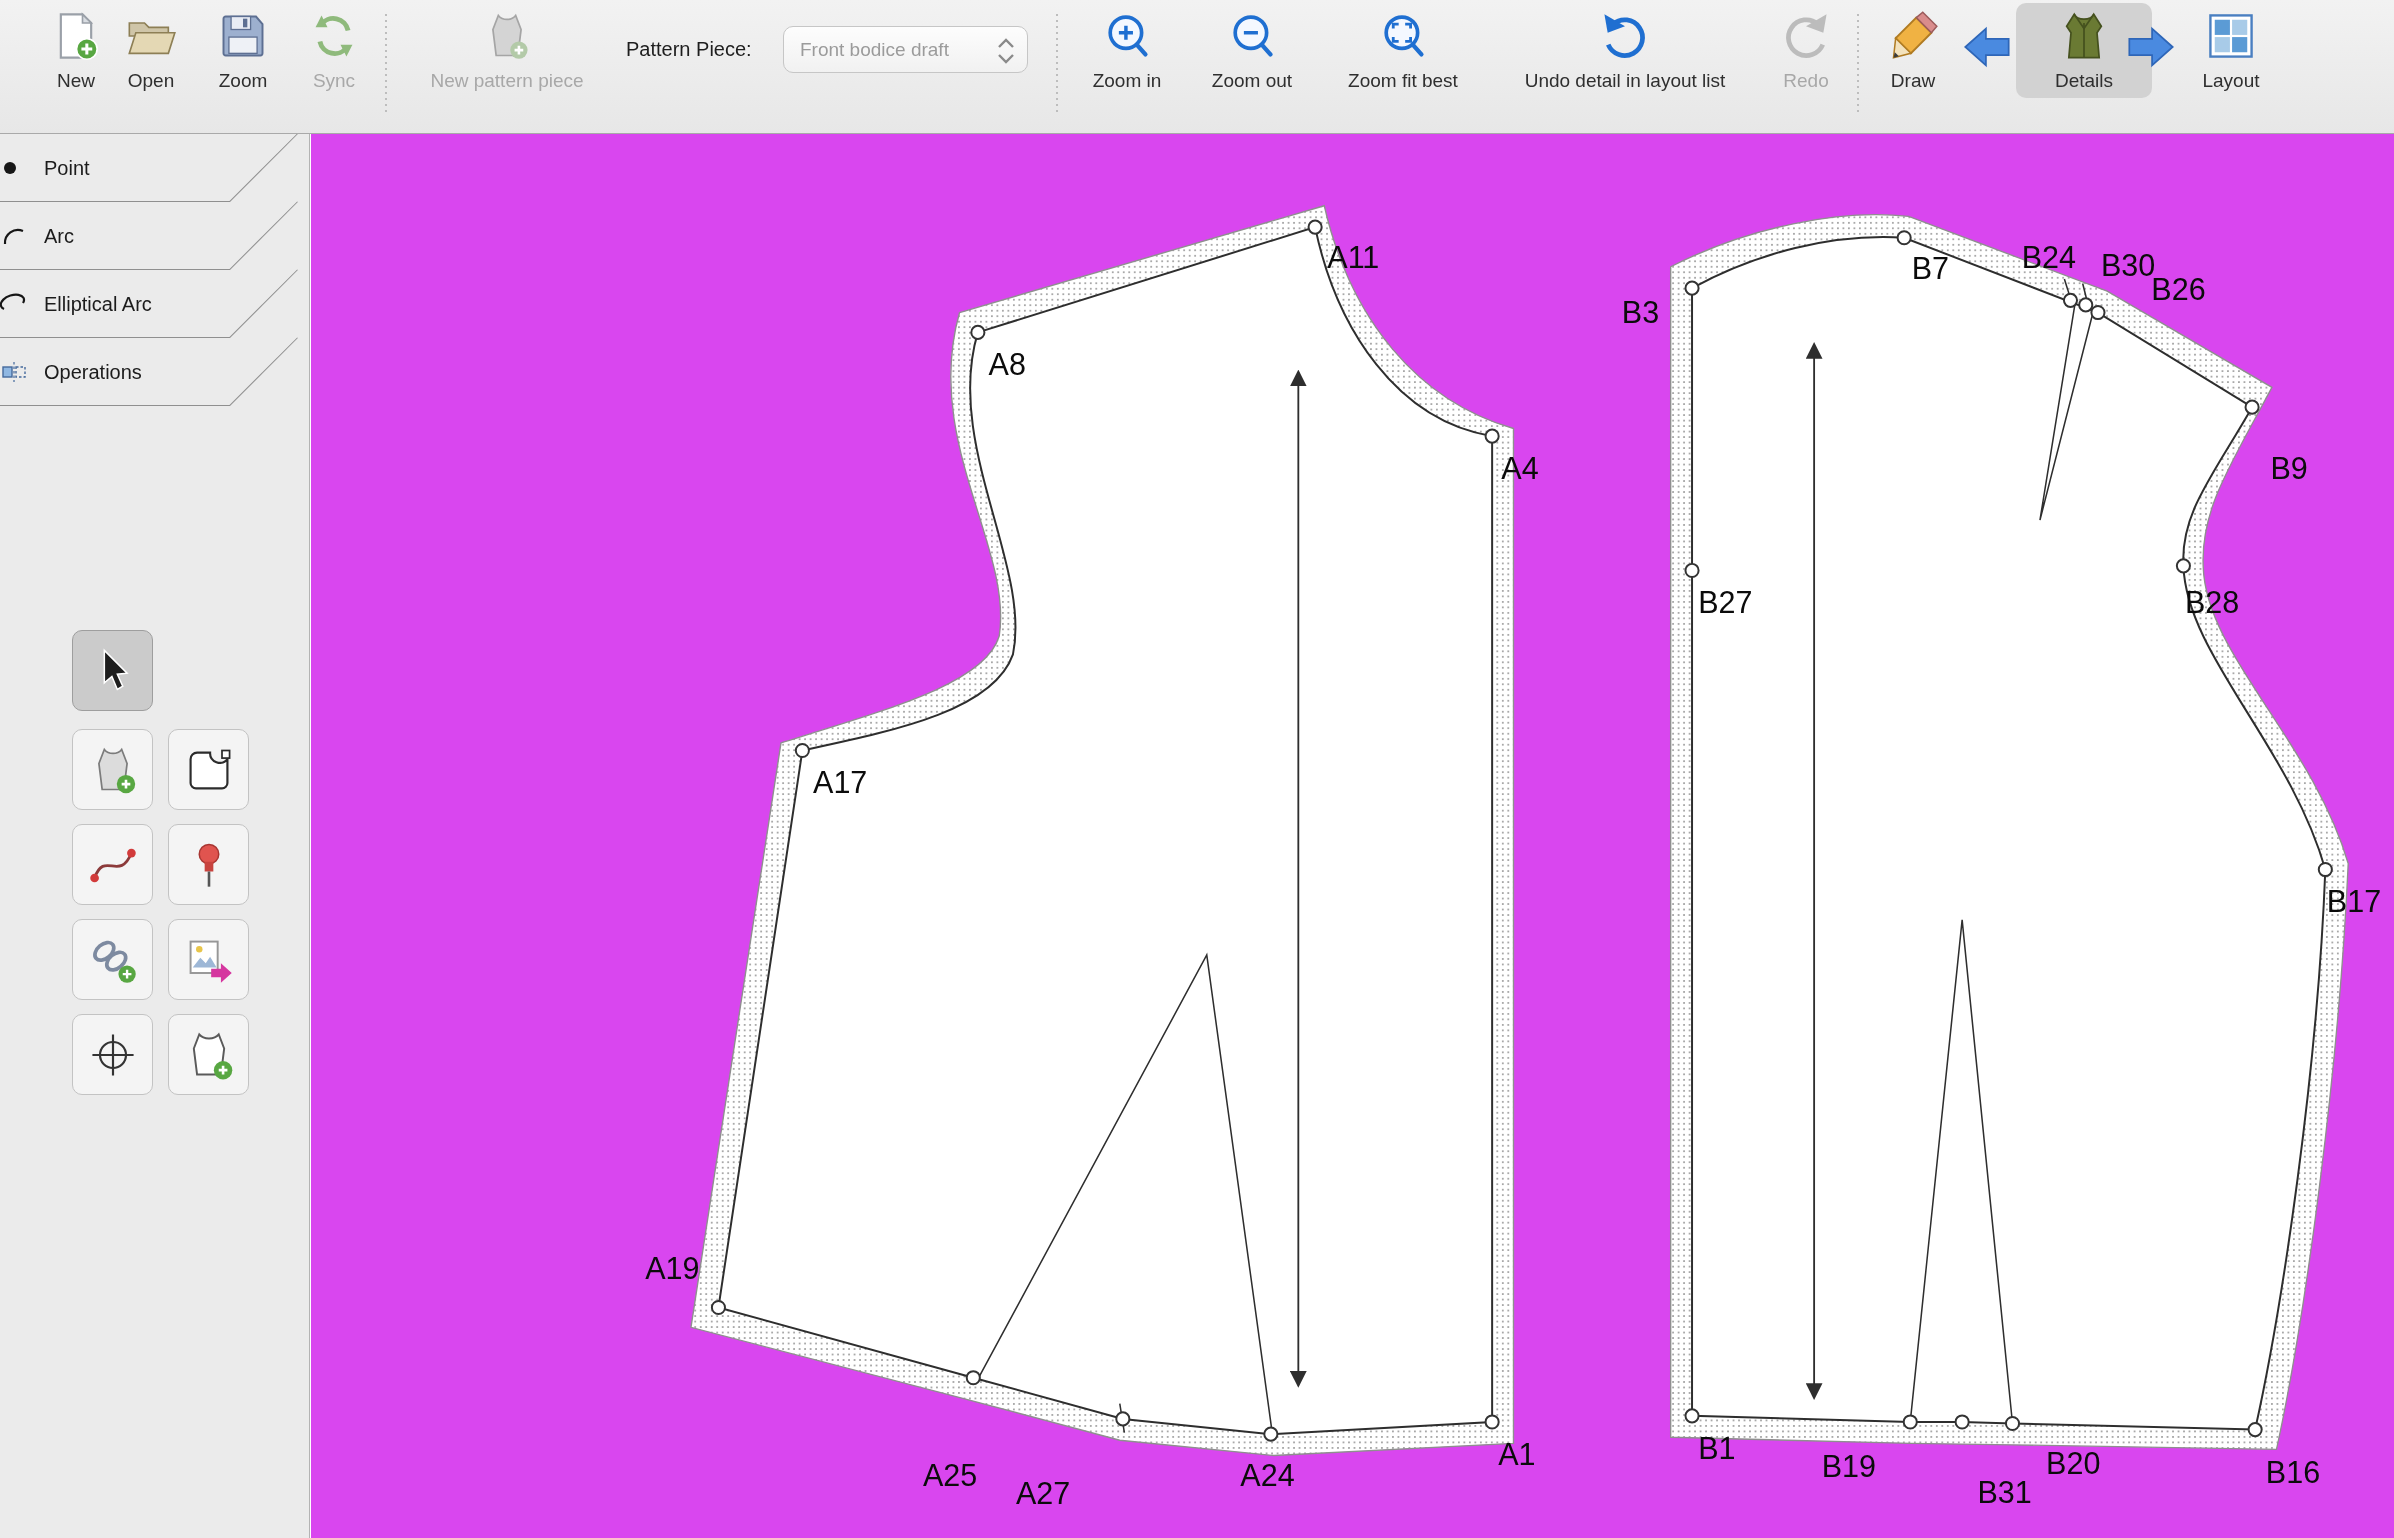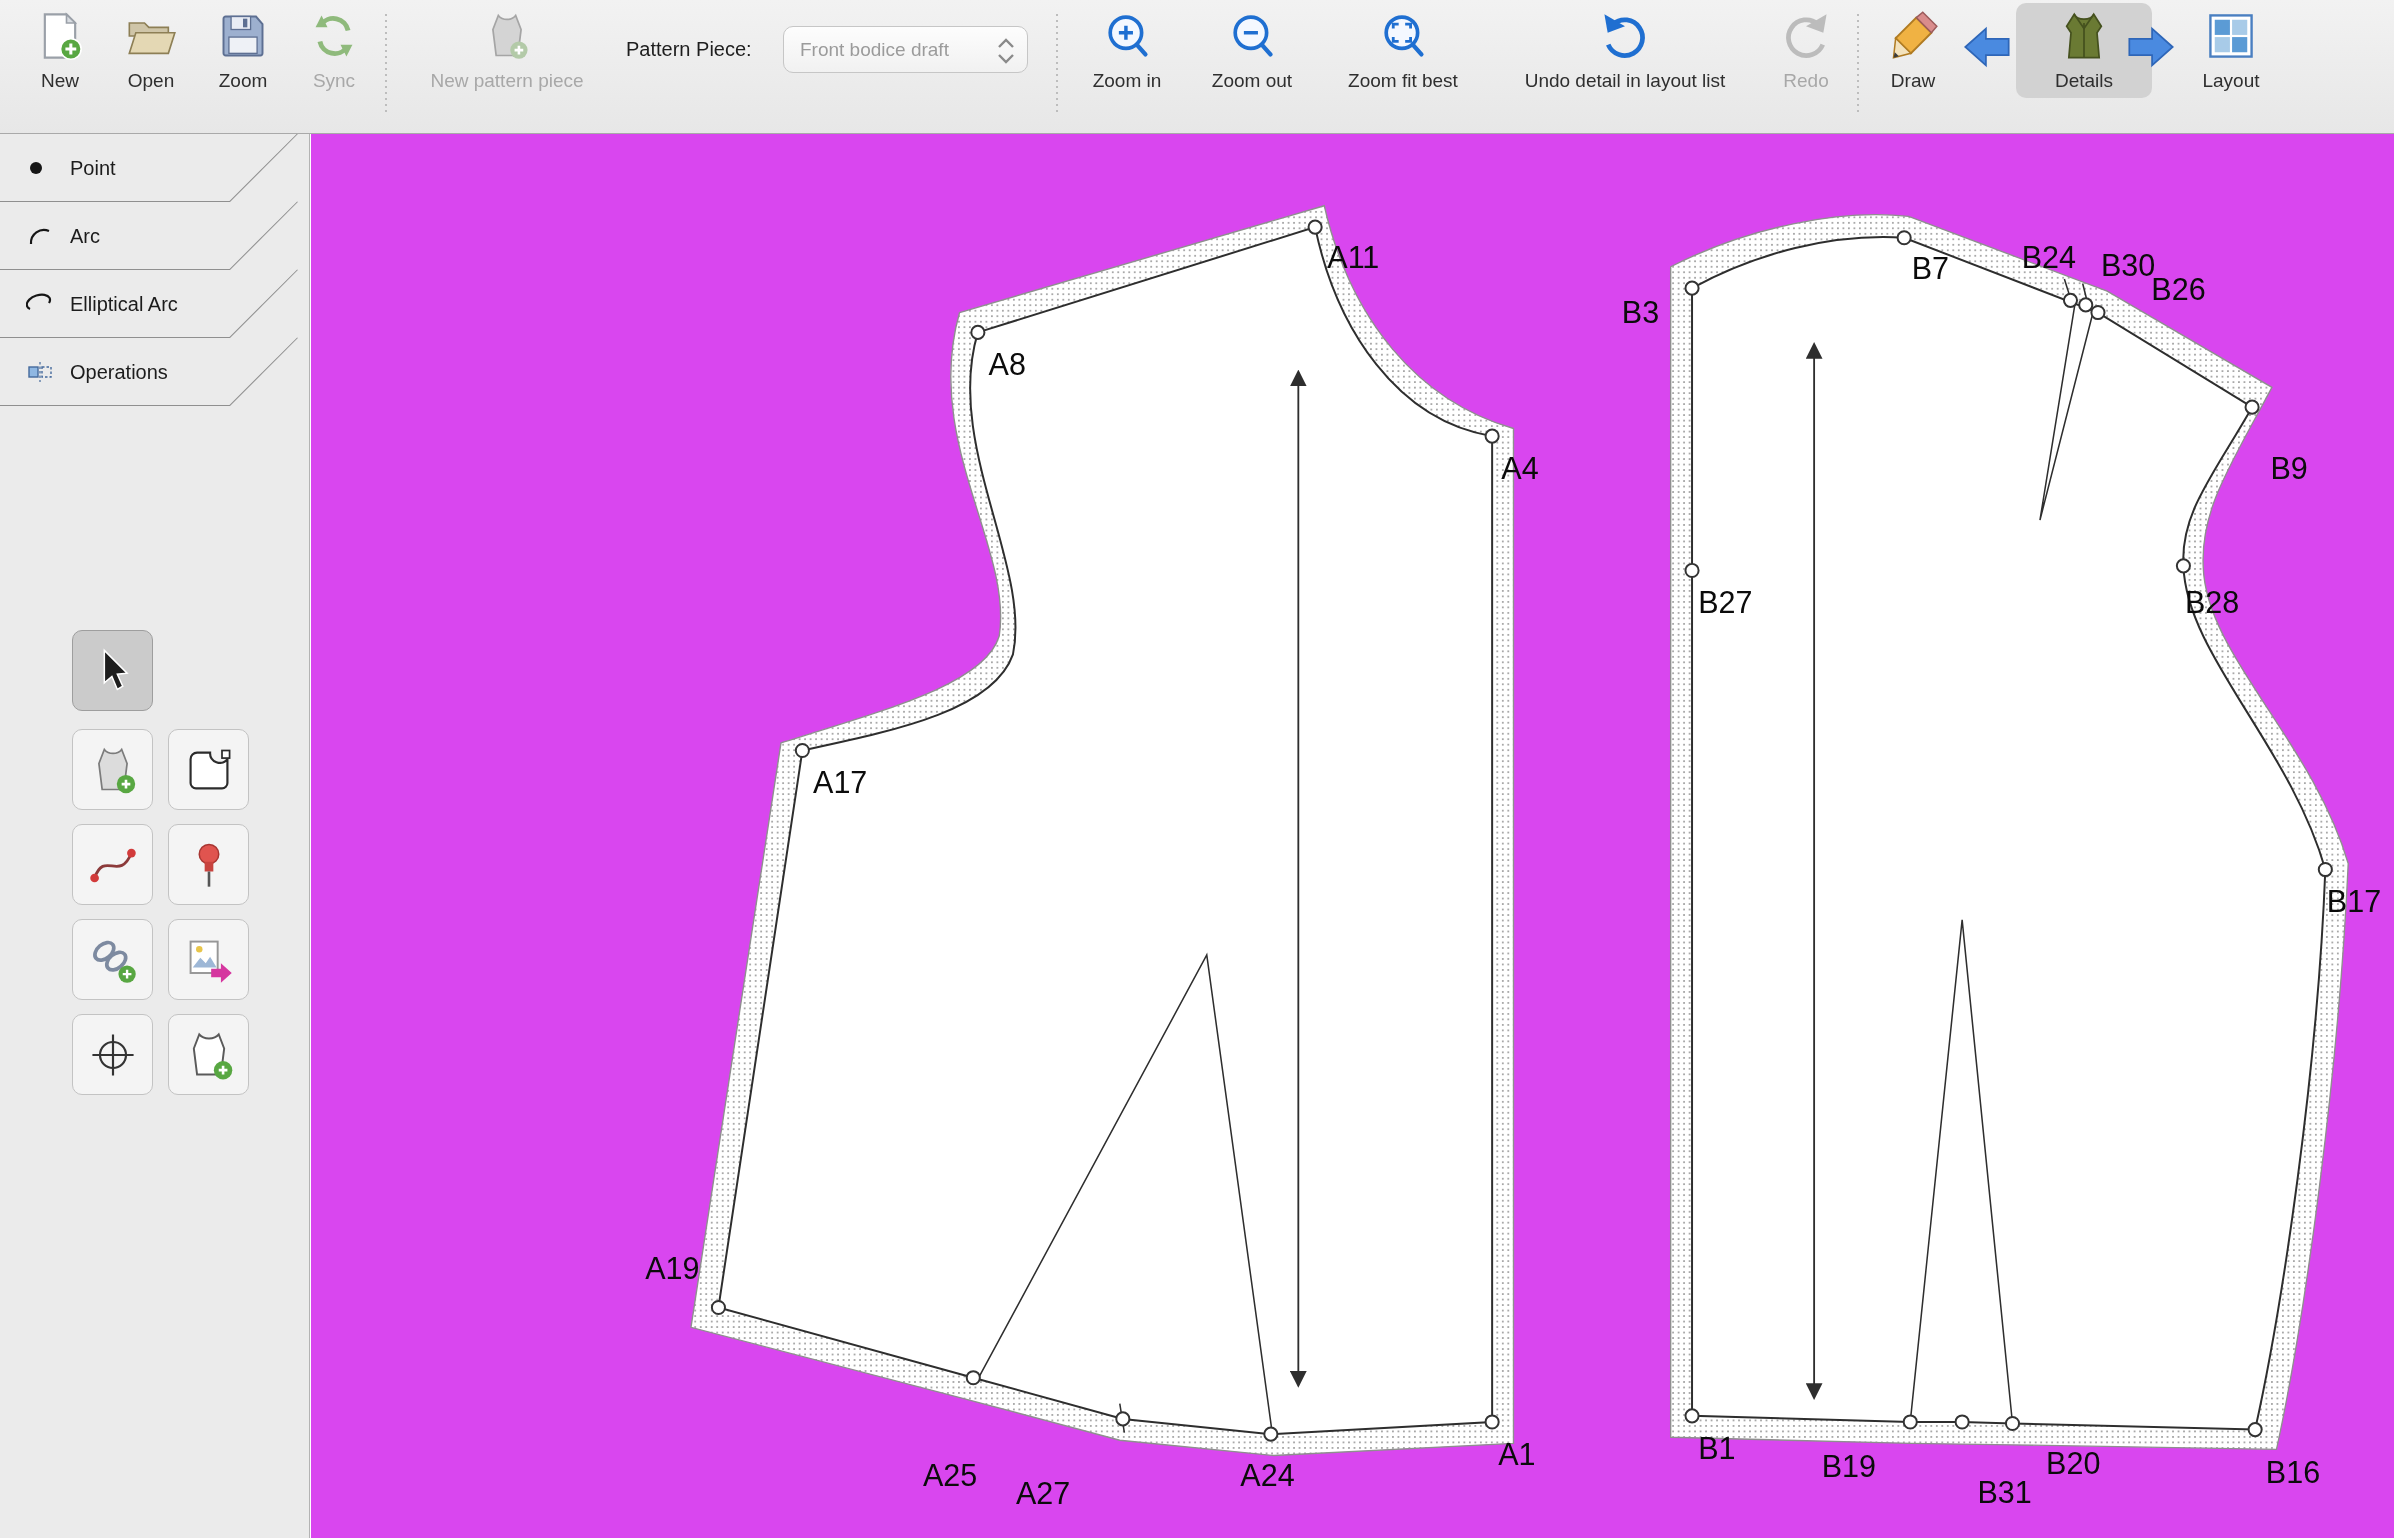--- a/index.html
+++ b/index.html
@@ -75,7 +75,7 @@
 
 <div class="toolbar">
 
-  <div class="tb-item" style="left:20px;width:80px">
+  <div class="tb-item" style="left:36px;width:80px">
     <span class="ico">
       <svg viewBox="0 0 48 48">
           <path d="M10 4 h20 l8 8 v32 h-28 z" fill="#ffffff" stroke="#9aa0a8" stroke-width="2"></path>

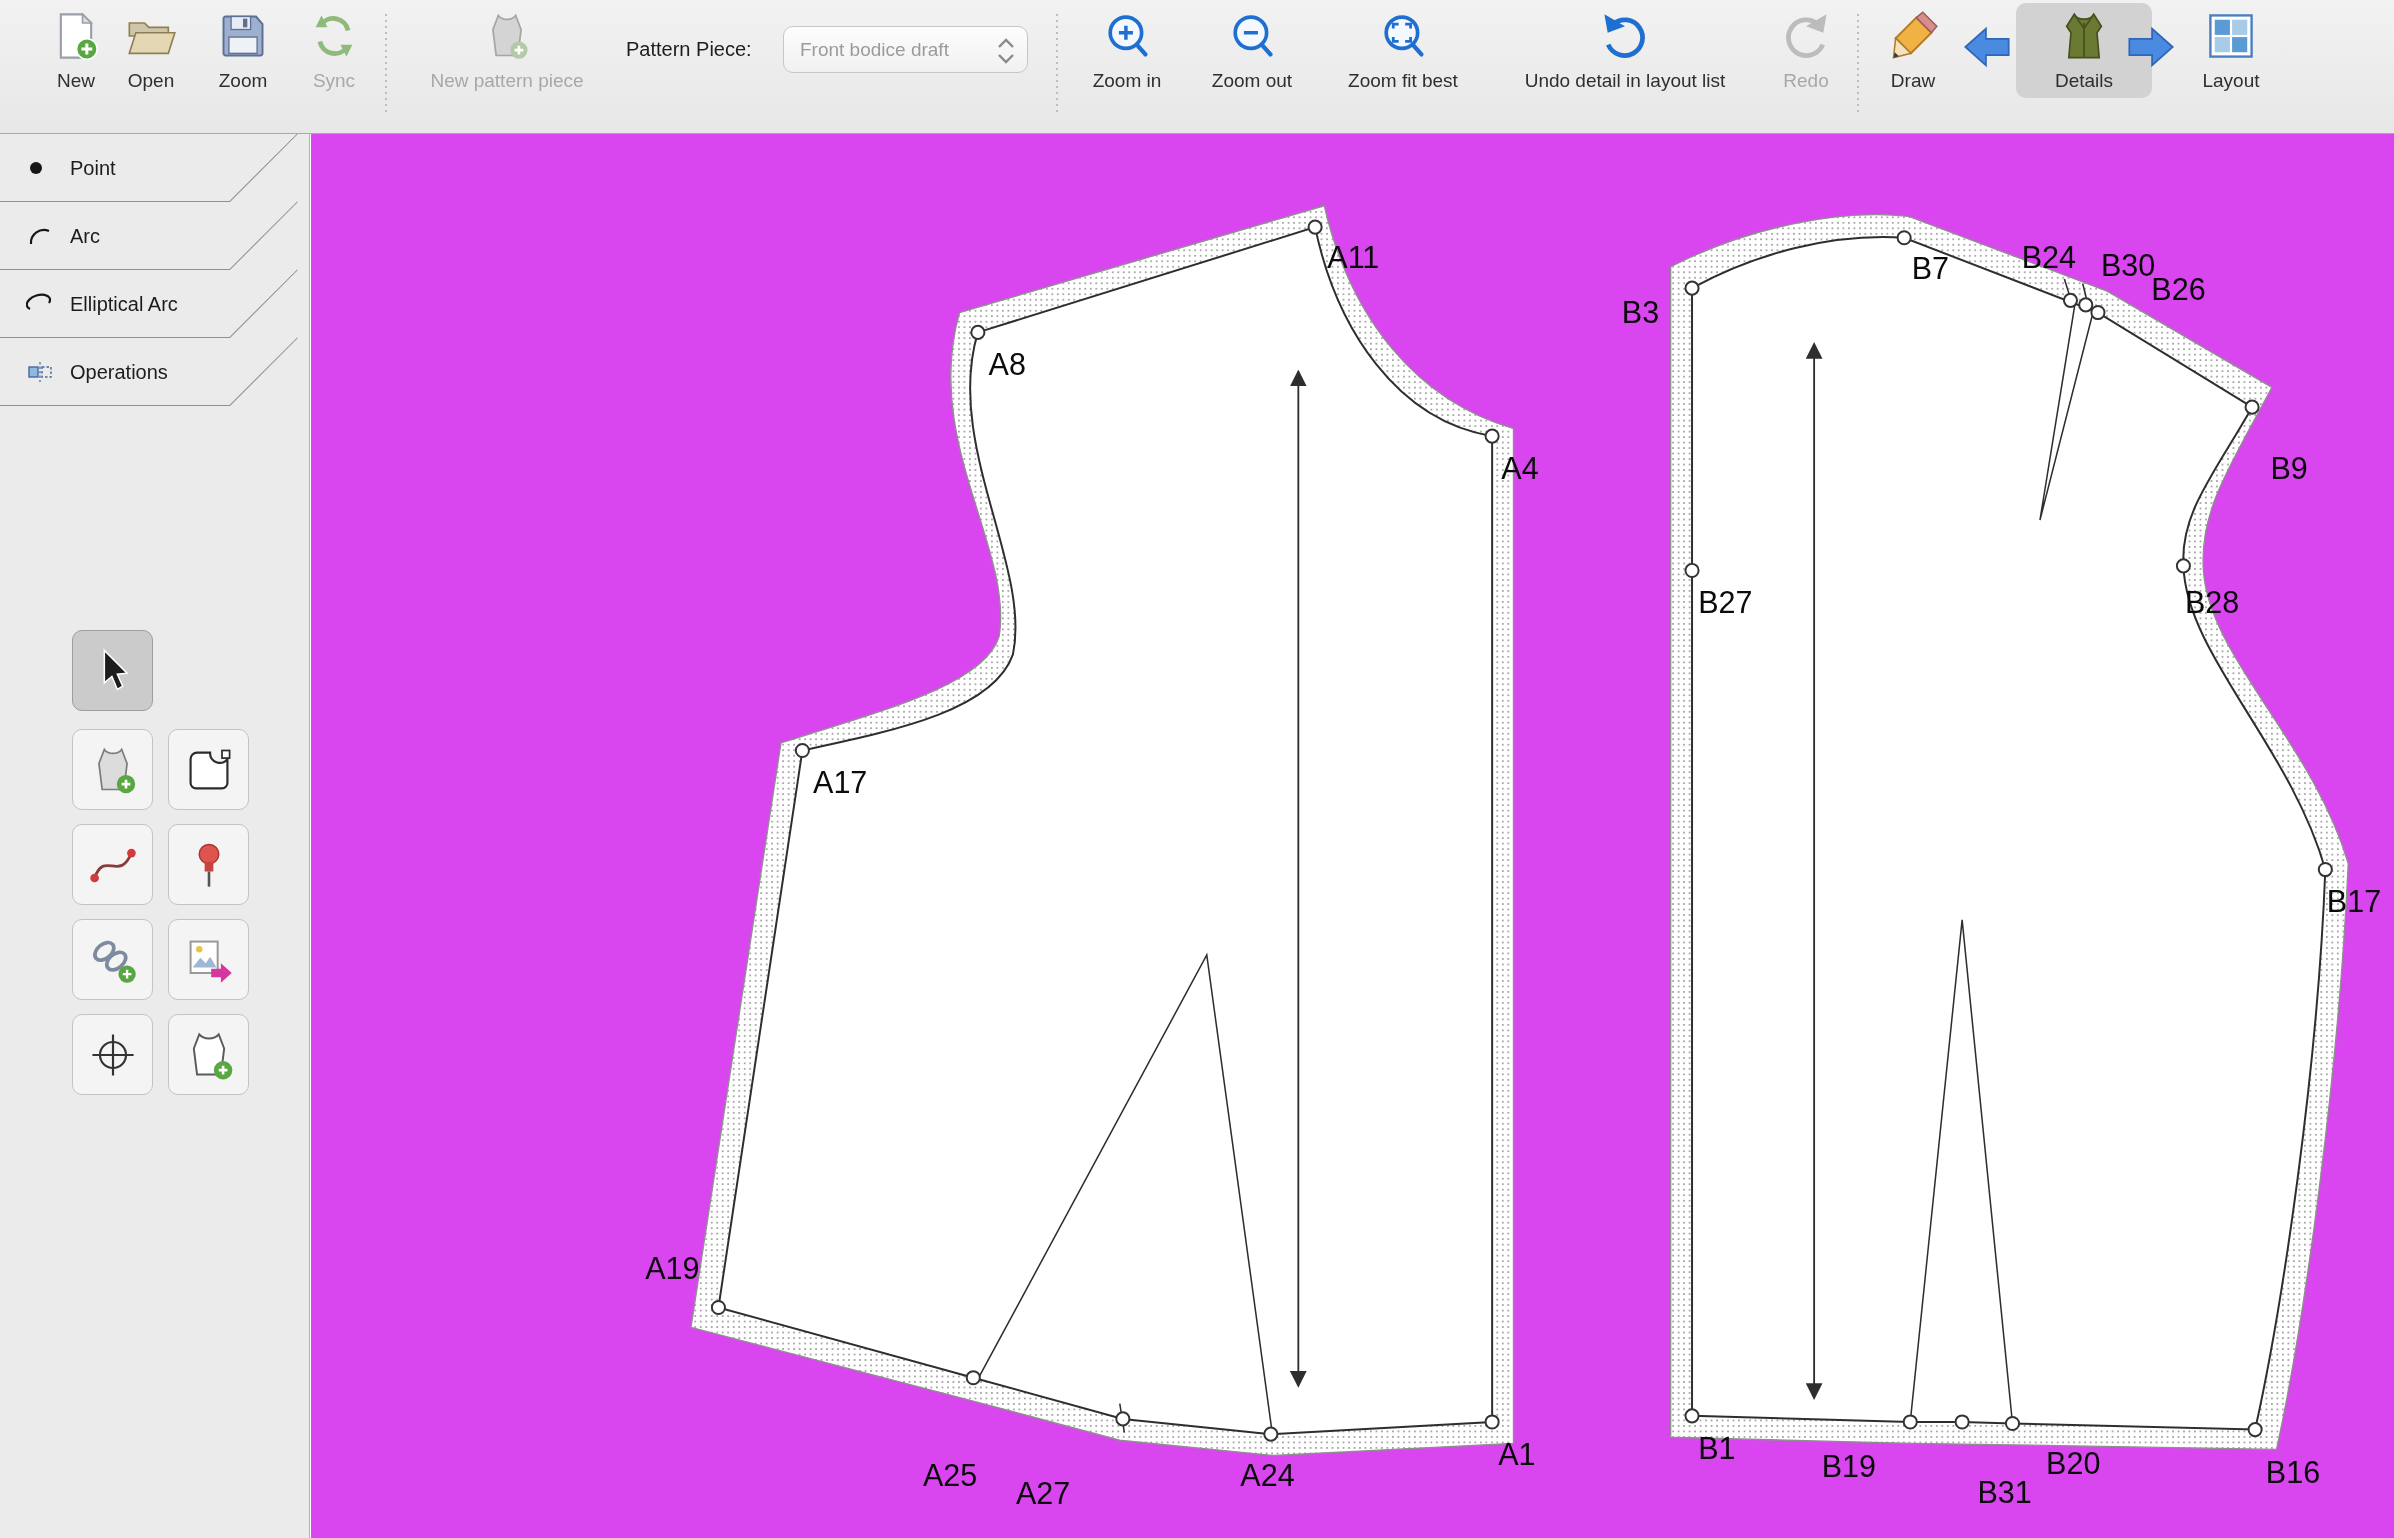--- a/index.html
+++ b/index.html
@@ -45,7 +45,7 @@
   }
   .side-tab{
     position:relative;height:68px;display:flex;align-items:center;
-    padding-left:26px;gap:16px;box-sizing:border-box;
+    gap:16px;box-sizing:border-box;
   }
   .side-tab::before{
     content:"";position:absolute;left:0;bottom:0;width:230px;height:1px;background:#8f8f8f;

